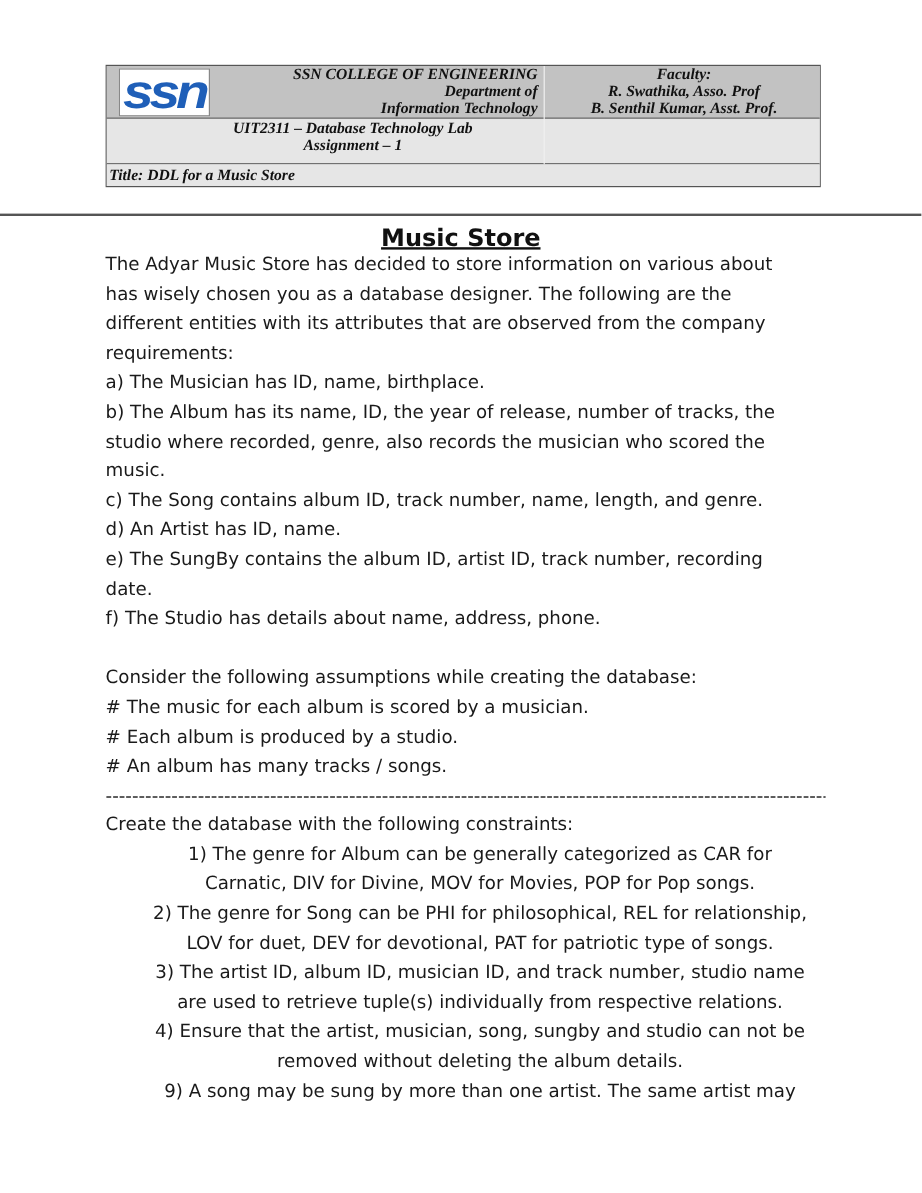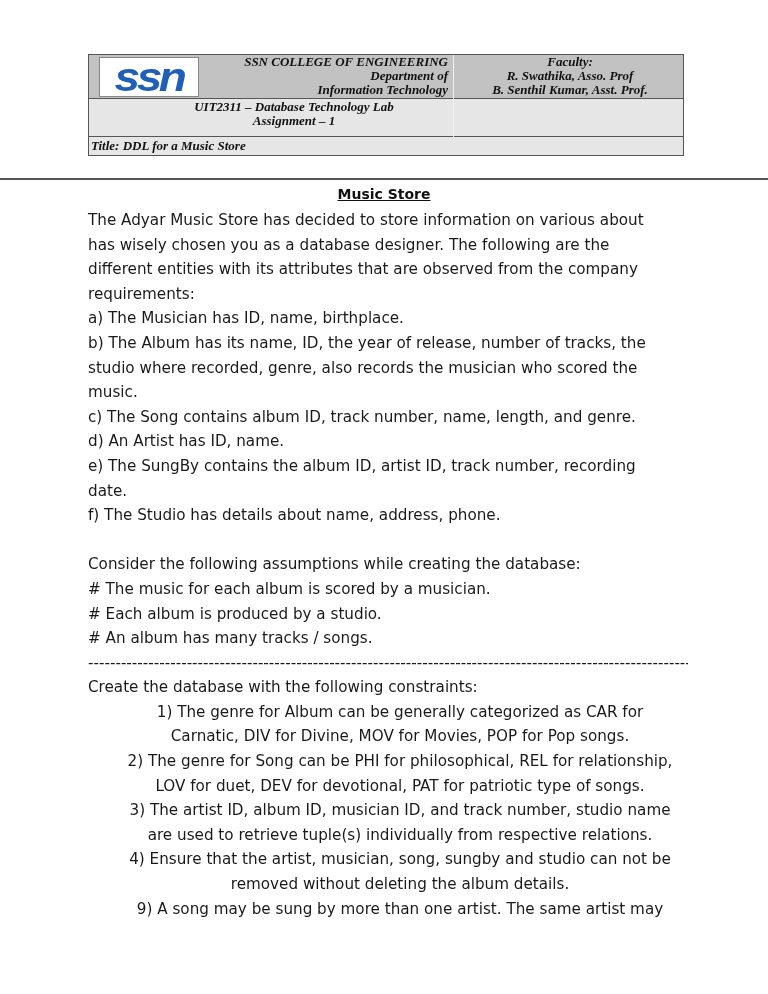--- a/index.html
+++ b/index.html
@@ -9,7 +9,7 @@
   .hdr .r2 { position:absolute; left:0; top:44px; width:100%; height:38px; background:#e6e6e6; border-bottom:1px solid #555; box-sizing:border-box; }
   .hdr .r3 { position:absolute; left:0; top:82px; width:100%; height:18px; background:#e6e6e6; }
   .vsep { position:absolute; left:364px; top:0; width:1px; height:82px; background:#f0f0f0; }
-  .logo { position:absolute; left:10px; top:2px; width:100px; height:40px; background:#fff; border:1px solid #888; box-sizing:border-box; display:flex; align-items:center; justify-content:center; }
+  .logo { position:absolute; left:10px; top:2px; width:76px; height:40px; background:#fff; border:1px solid #888; box-sizing:border-box; display:flex; align-items:center; justify-content:center; }
   .logo span { font-family:"Liberation Sans", sans-serif; font-style:italic; font-weight:bold; font-size:40px; color:#1f5fb8; letter-spacing:-3px; line-height:1; transform:scaleX(1.15); }
   .college { position:absolute; right:235px; top:0; text-align:right; line-height:14px; }
   .faculty { position:absolute; left:366px; width:230px; top:0; text-align:center; line-height:14px; }

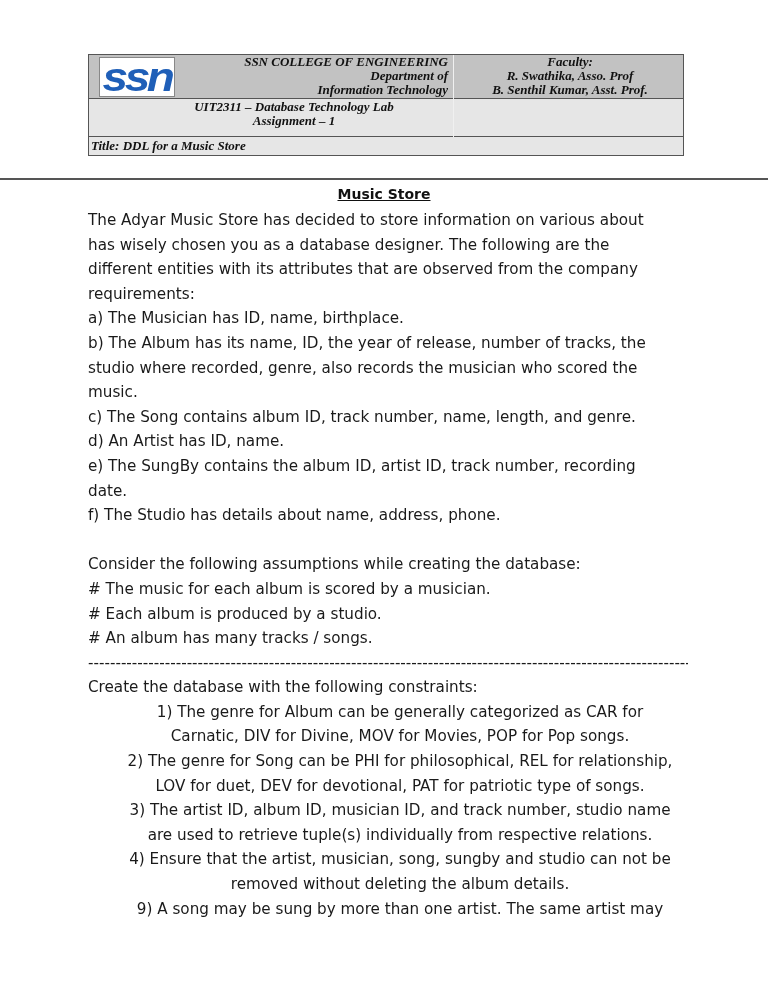--- a/index.html
+++ b/index.html
@@ -17,7 +17,7 @@
   .assigned { position:absolute; left:366px; width:230px; top:1px; text-align:center; line-height:14px; }
   .title { position:absolute; left:2px; top:1px; line-height:16px; }
   .rule { position:absolute; left:0; top:178px; width:768px; height:2px; background:#555; }
-  .heading { position:absolute; left:0; top:186px; width:768px; text-align:center; font-weight:bold; font-size:14px; text-decoration:underline; }
+  .heading { position:absolute; left:0; top:186px; width:768px; text-align:center; font-weight:bold; font-size:20px; text-decoration:underline; }
   .body { position:absolute; left:88px; top:208px; width:600px; font-size:15.2px; line-height:24.6px; color:#1a1a1a; }
   .body p { margin:0; }
   .indent { padding-left:24px;text-align:center; }

